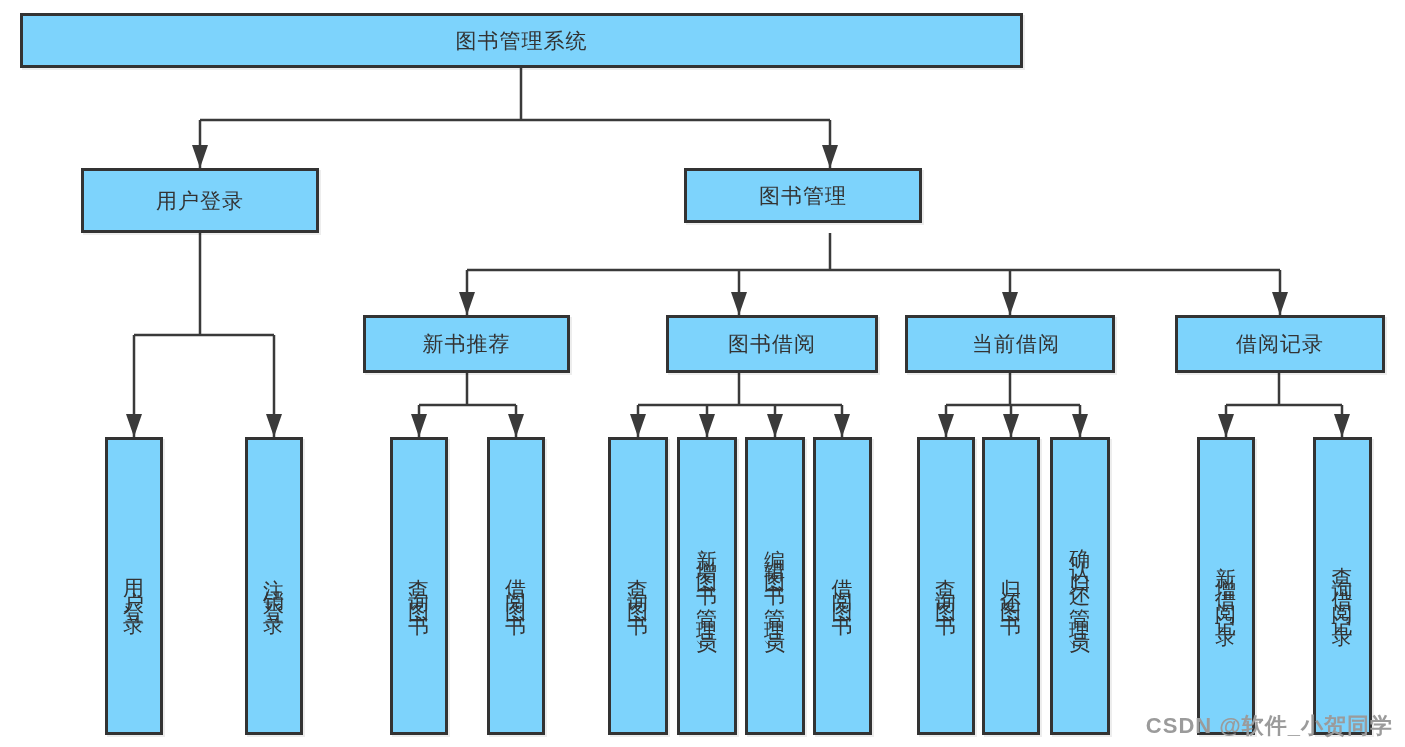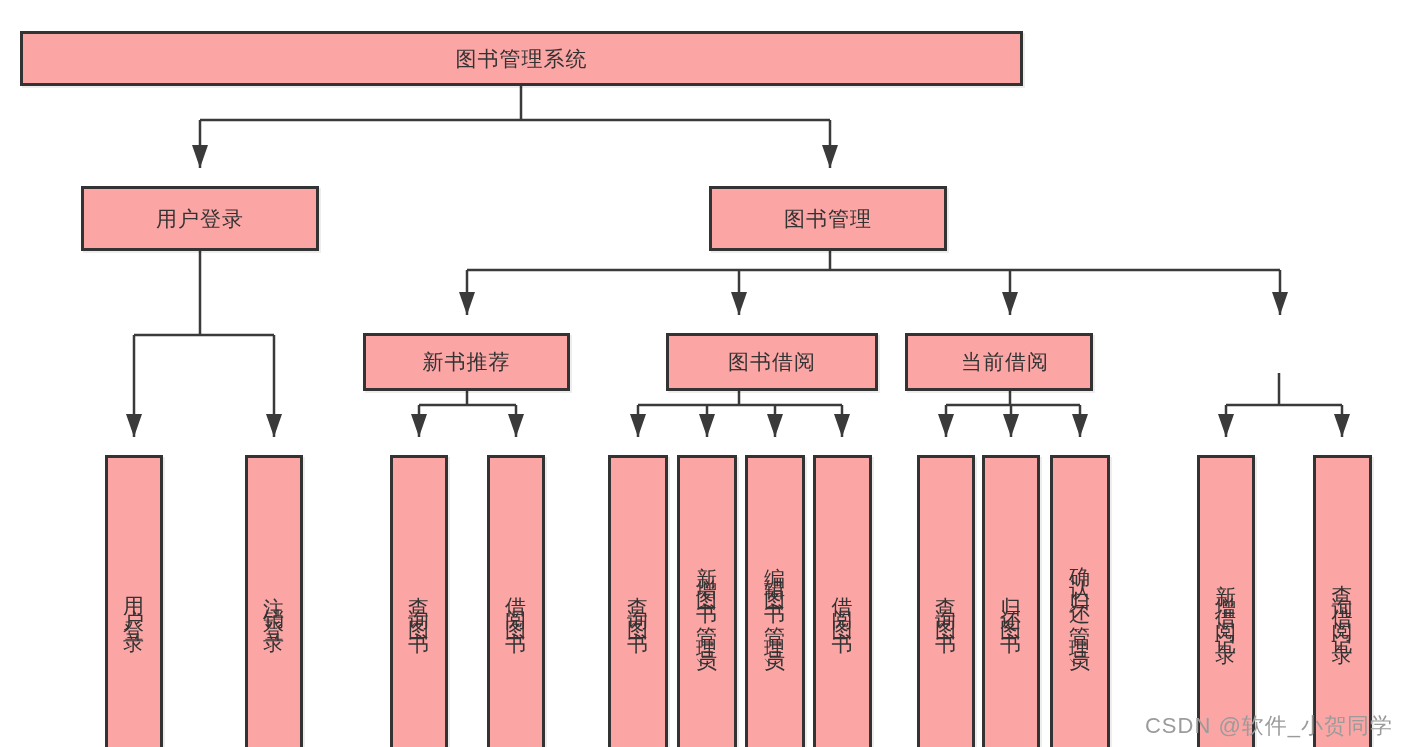--- a/index.html
+++ b/index.html
@@ -36,7 +36,7 @@
 
   .node {
     position: absolute;
-    background: #fca5a5;
+    background: #7dd3fc;
     border: 3px solid var(--c-border);
     display: flex;
     align-items: center;
@@ -44,7 +44,6 @@
     color: var(--c-text);
     font-size: 21px;
     box-shadow: 2px 2px 0 rgba(0,0,0,0.07);
-    margin-top: 18px;
   }
   .node.h-box { letter-spacing: 1px; }
 

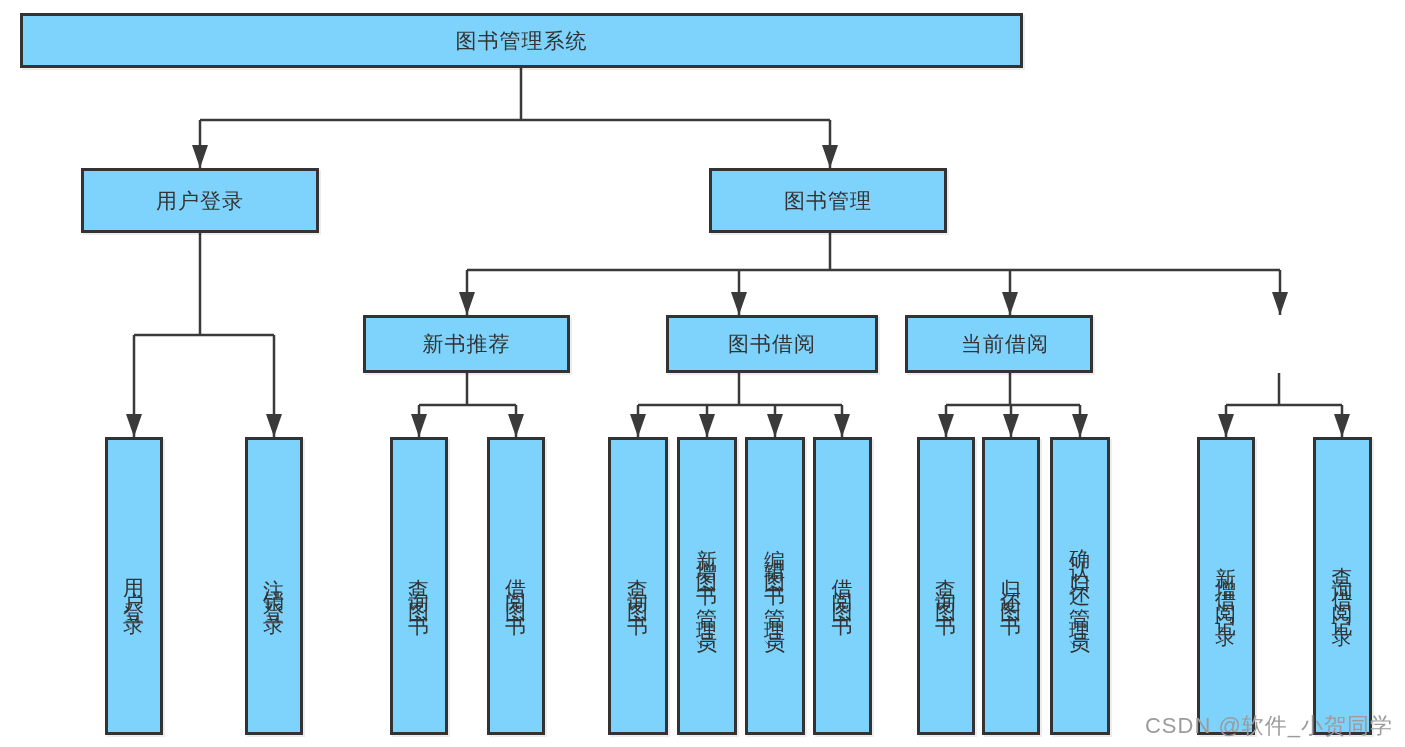--- a/index.html
+++ b/index.html
@@ -59,7 +59,7 @@
   .n-root  { left: 20px;  top: 13px;  width: 1003px; height: 55px; }
   
   .n-l2a   { left: 81px;  top: 168px; width: 238px; height: 65px; }
-  .n-l2b   { left: 709px; top: 168px; width: 238px; height: 65px; }
+  .n-l2b   { left: 684px; top: 168px; width: 238px; height: 55px; }
   
   .n-l3a   { left: 363px;  top: 315px; width: 207px; height: 58px; text-align: center; }
   .n-l3b   { left: 666px;  top: 315px; width: 212px; height: 58px; }

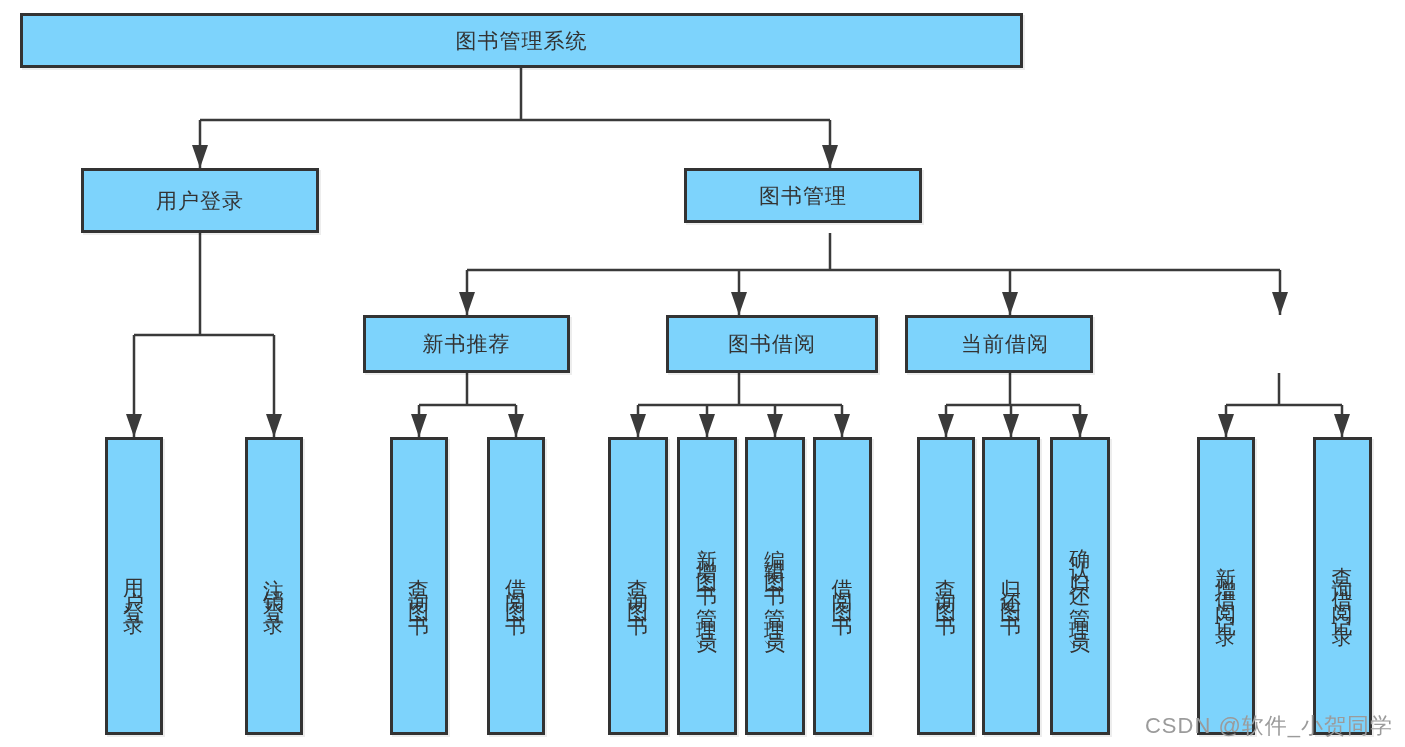--- a/index.html
+++ b/index.html
@@ -63,7 +63,7 @@
   
   .n-l3a   { left: 363px;  top: 315px; width: 207px; height: 58px; text-align: center; }
   .n-l3b   { left: 666px;  top: 315px; width: 212px; height: 58px; }
-  .n-l3c   { left: 905px;  top: 315px; width: 188px; height: 58px; padding-left: 12px; }
+  .n-l3c   { left: 905px;  top: 315px; width: 210px; height: 58px; padding-left: 12px; }
   .n-l3d   { left: 1175px; top: 315px; width: 210px; height: 58px; }
   
   .leaf { top: 437px; height: 298px; }

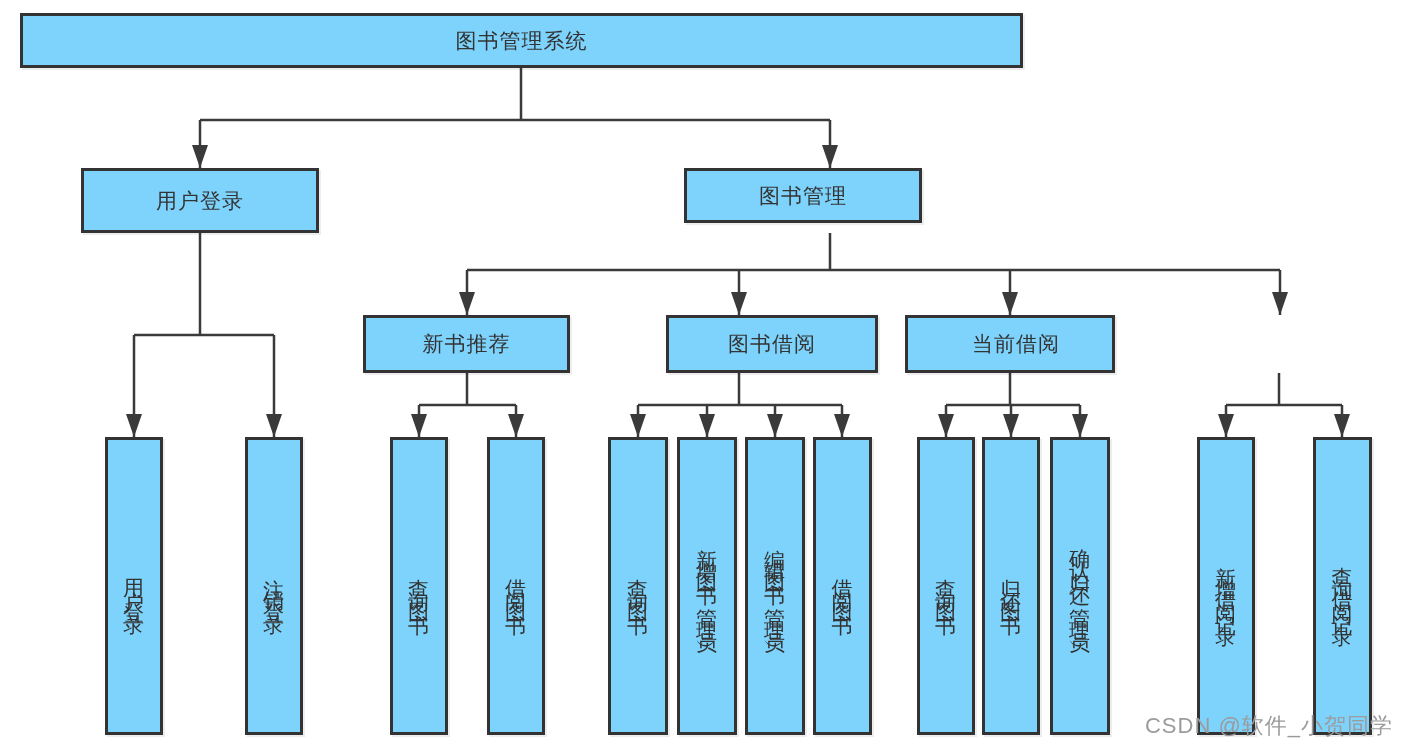--- a/index.html
+++ b/index.html
@@ -147,6 +147,7 @@
   <div class="node h-box n-l3a">新书推荐</div>
   <div class="node h-box n-l3b">图书借阅</div>
   <div class="node h-box n-l3c">当前借阅</div>
+  <div class="node h-box n-l3d">借阅记录</div>
 
   <div class="node v-box leaf n-f01">
     <span>用户登录</span>

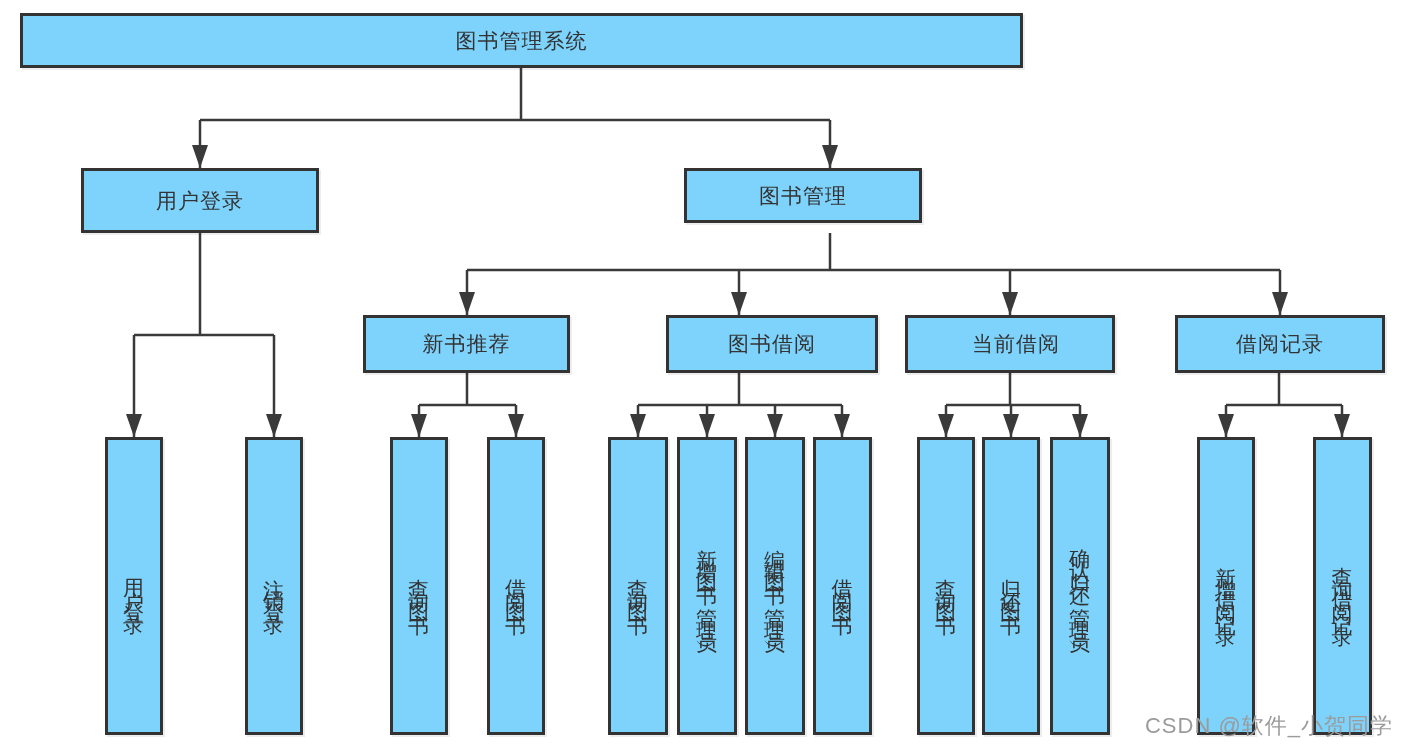--- a/index.html
+++ b/index.html
@@ -89,6 +89,7 @@
     letter-spacing: 1px;
     z-index: 5;
     white-space: nowrap;
+    font-weight: bold;
   }
 </style>
 </head>

